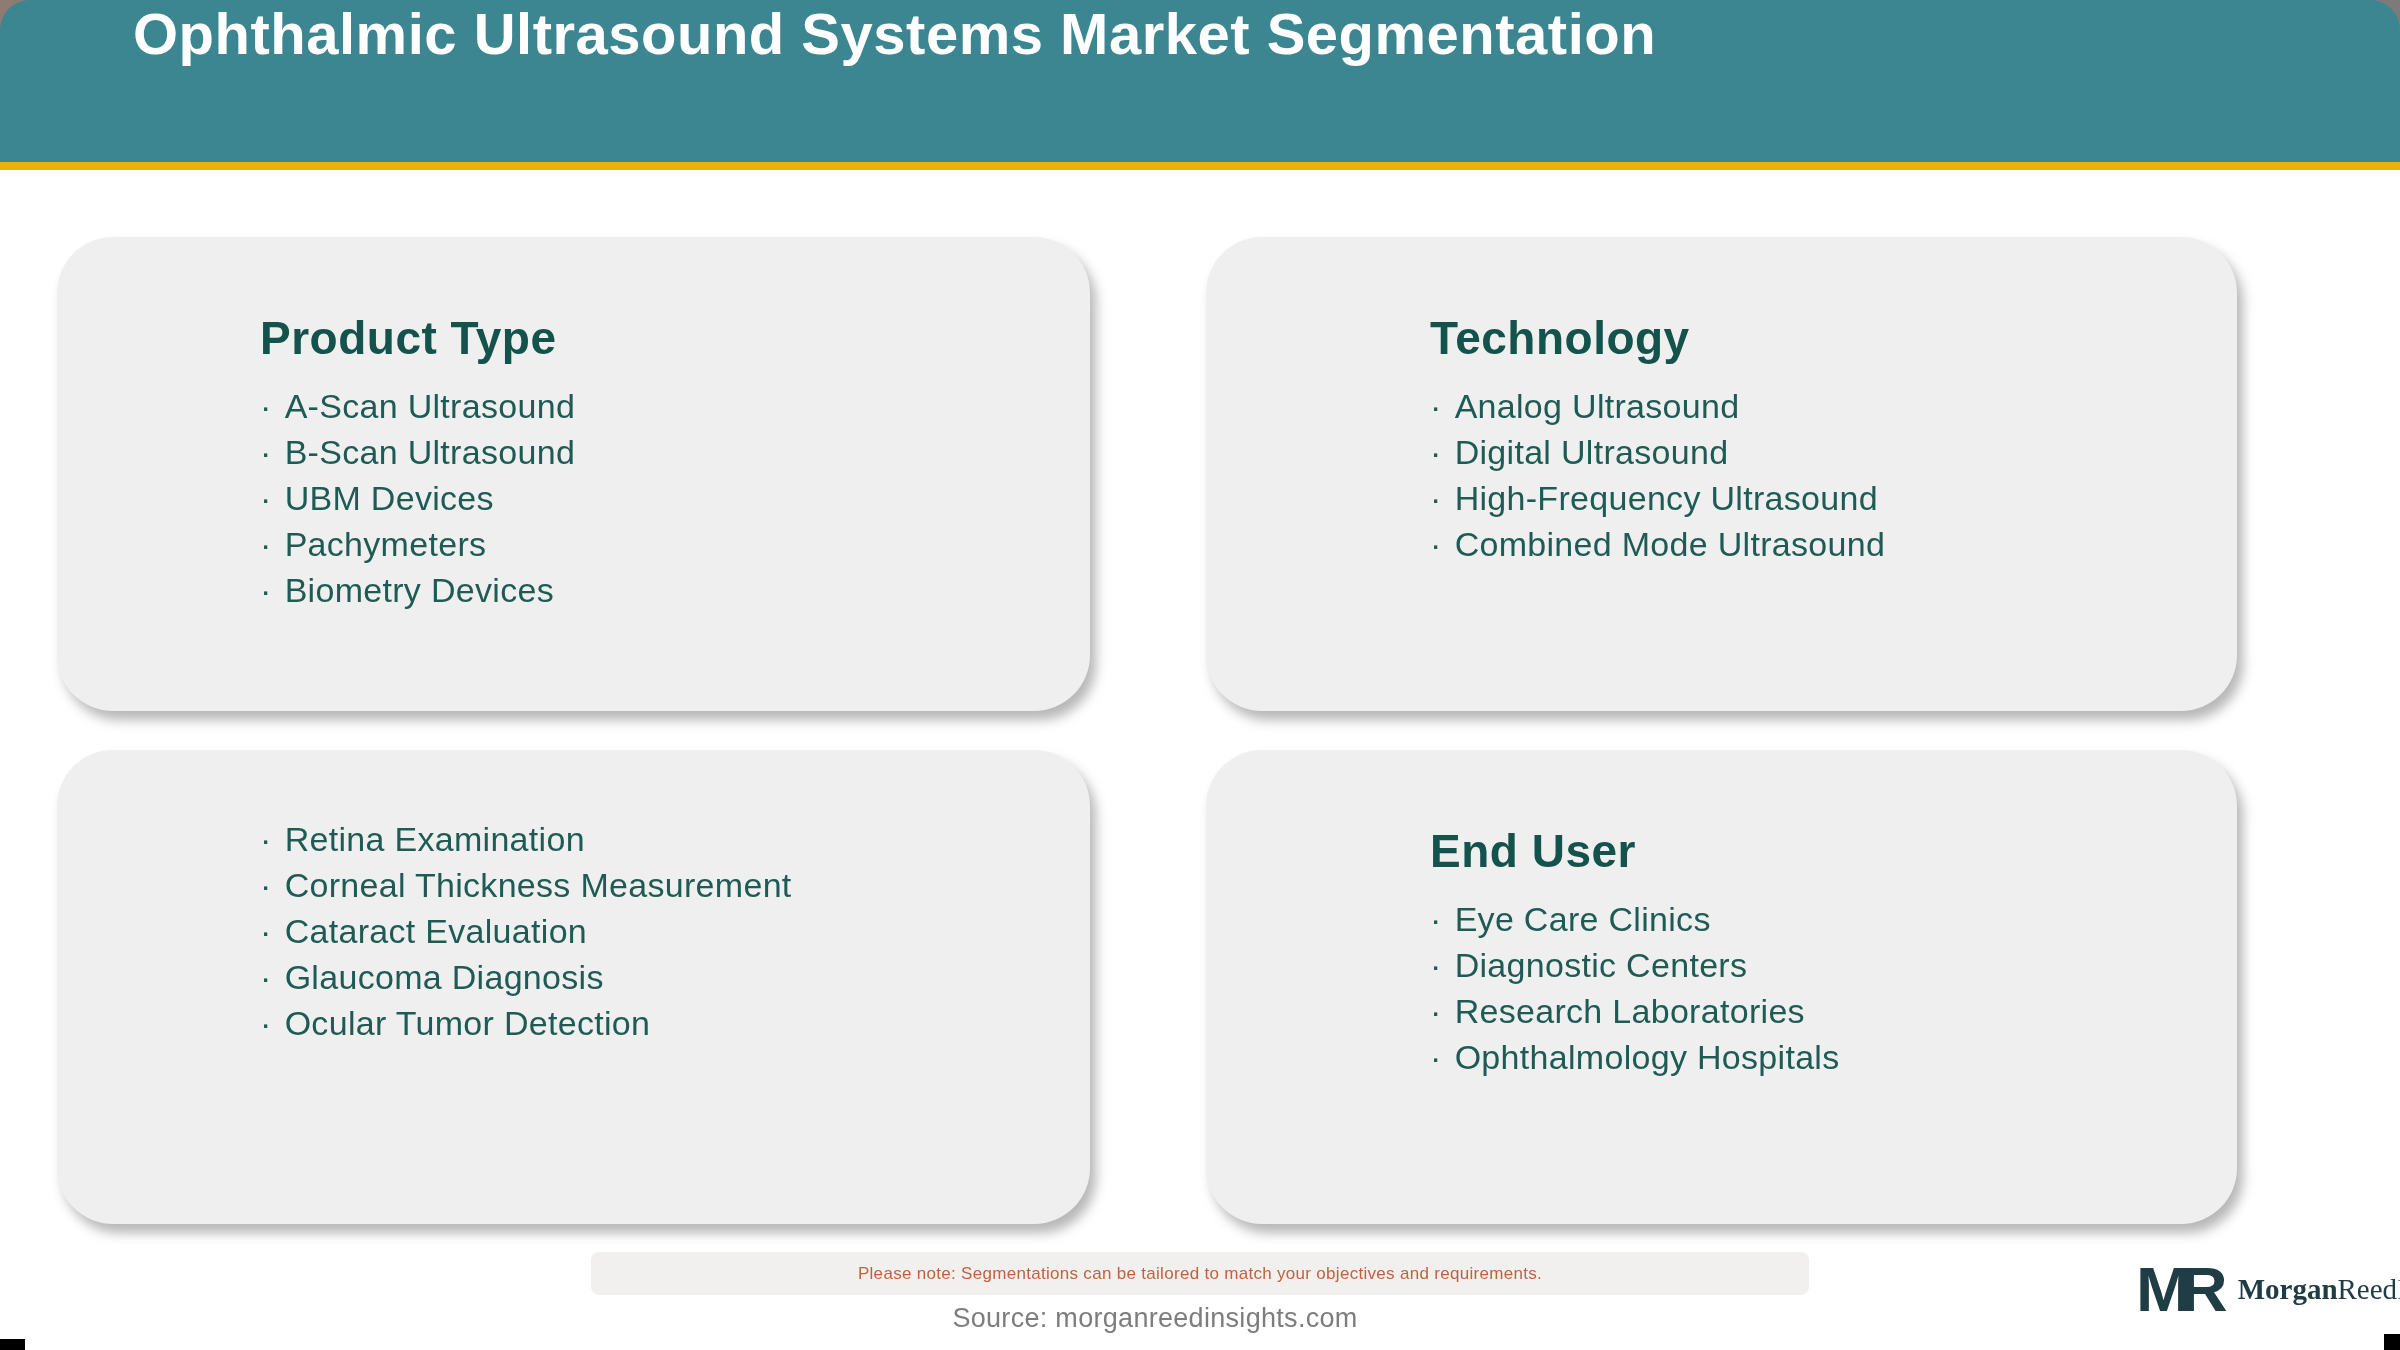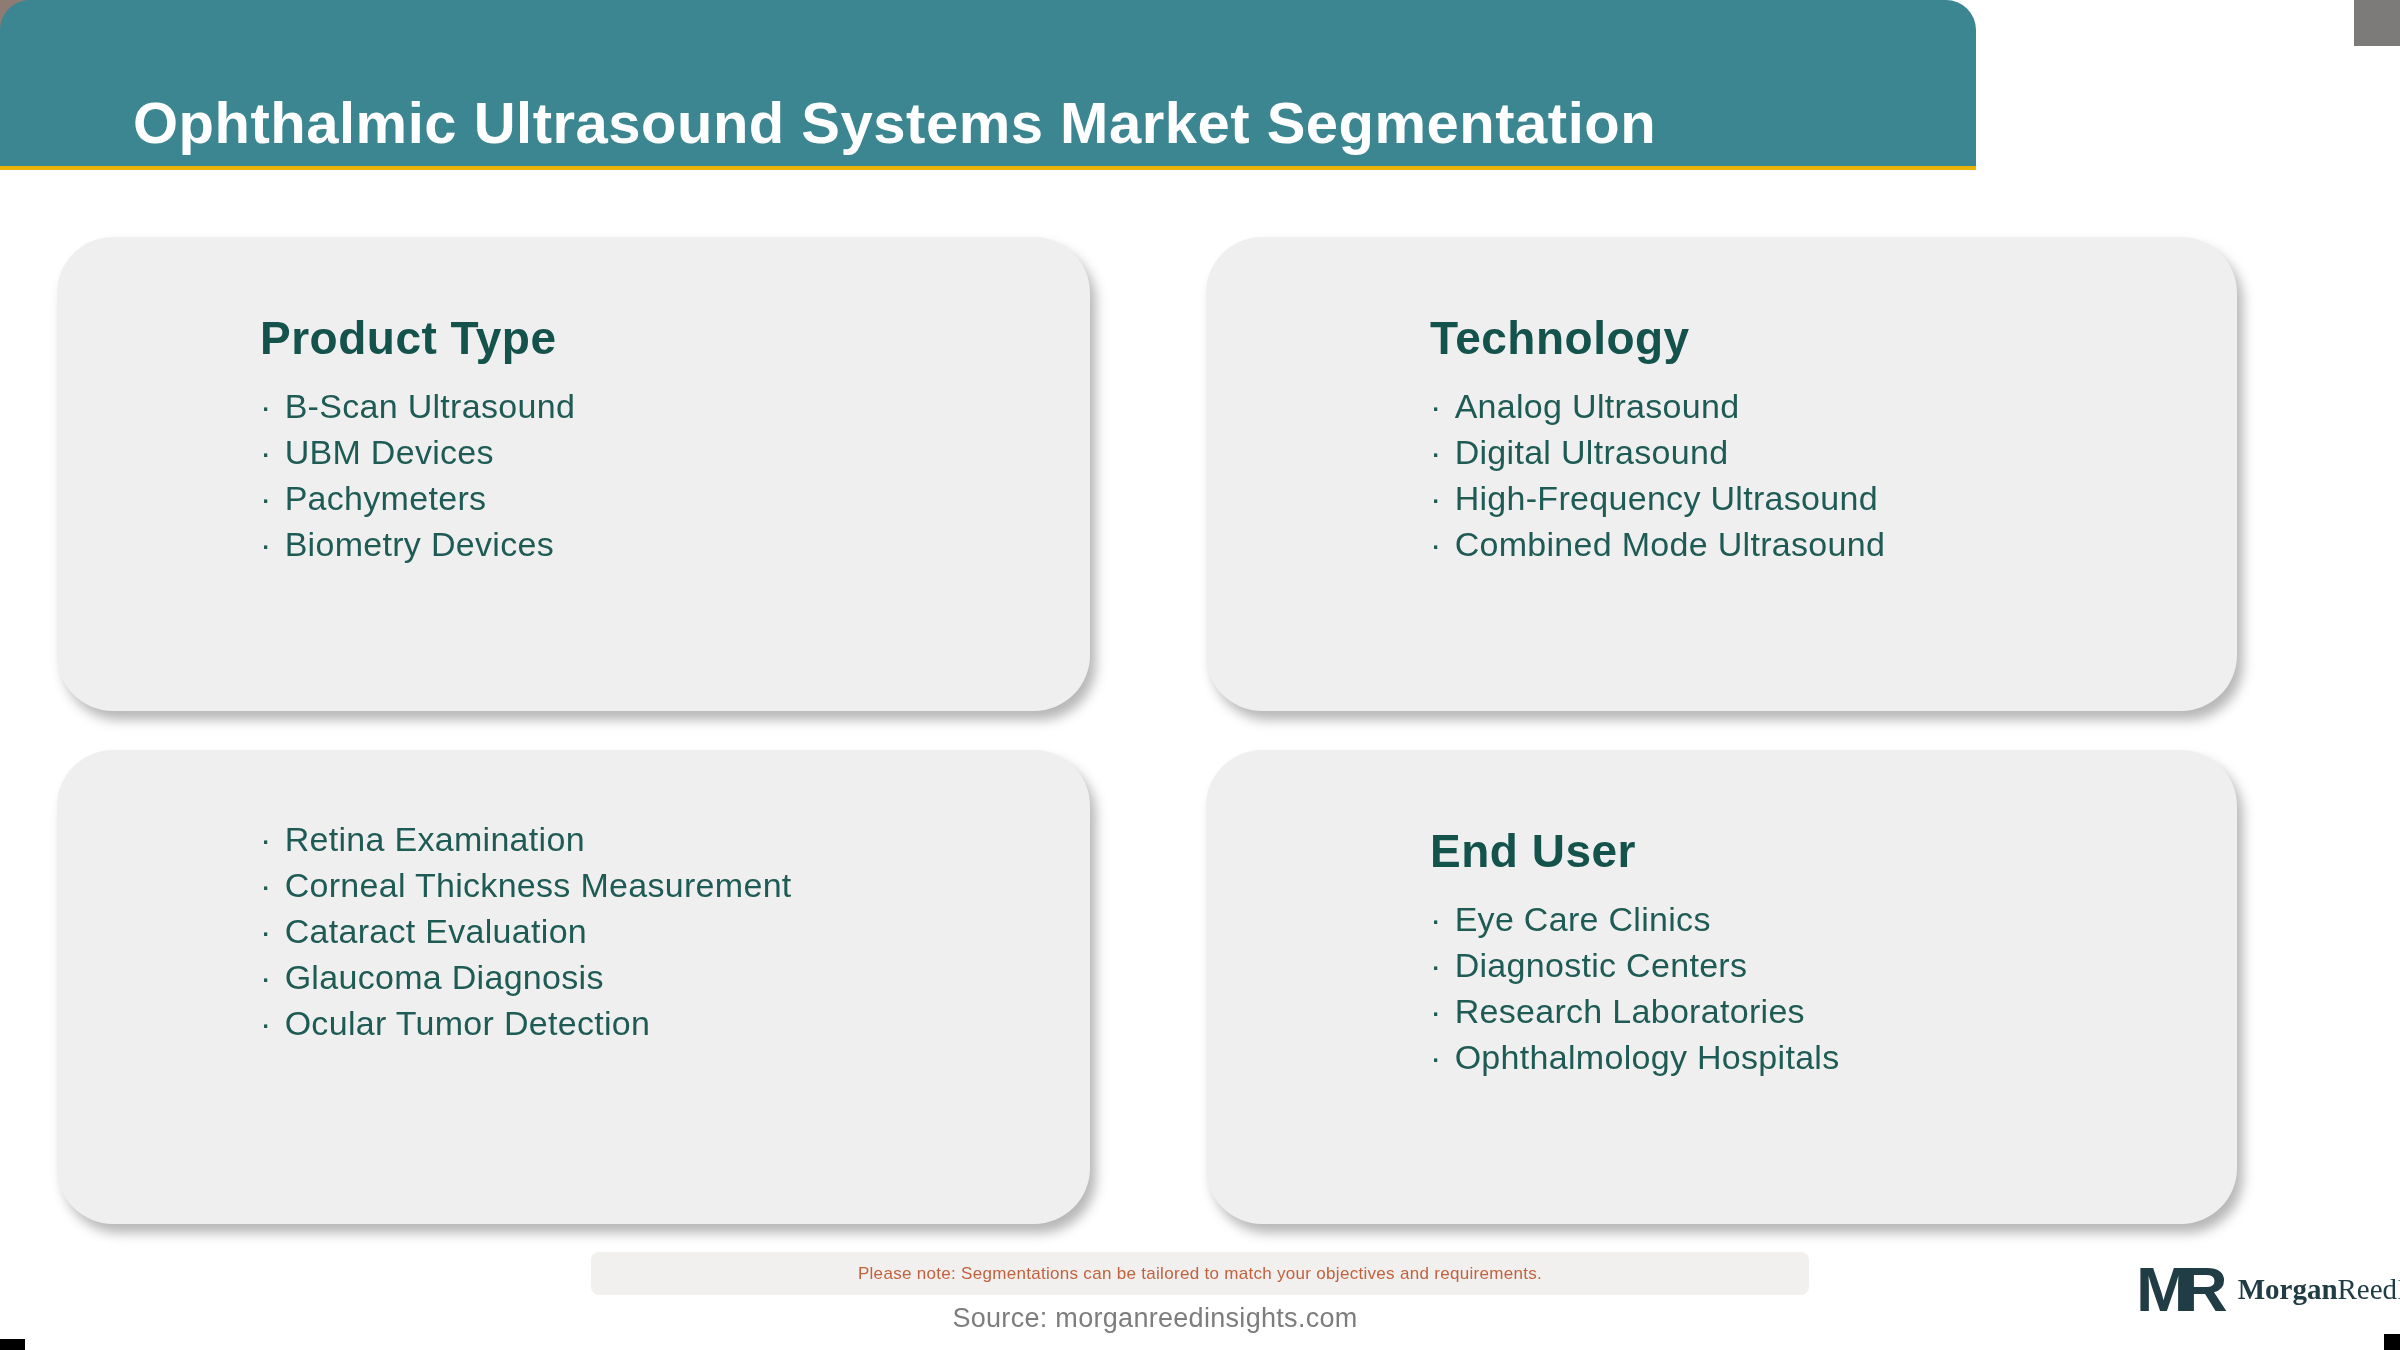--- a/index.html
+++ b/index.html
@@ -16,12 +16,12 @@
   .corner-backdrop.tr{right:0;background:#7d7b7a;}
   
   .header{
-    position:absolute;left:0;top:0;width:1976px;height:170px;
+    position:absolute;left:0;top:0;width:2400px;height:170px;
     background:#3b8691;
     border-radius:30px 30px 0 0;
-    border-bottom:4px solid #eab308;
+    border-bottom:8px solid #eab308;
     box-sizing:border-box;
-    display:flex;align-items:flex-end;
+    display:flex;align-items:flex-start;
     padding:0 0 10px 133px;
     z-index:1;
   }

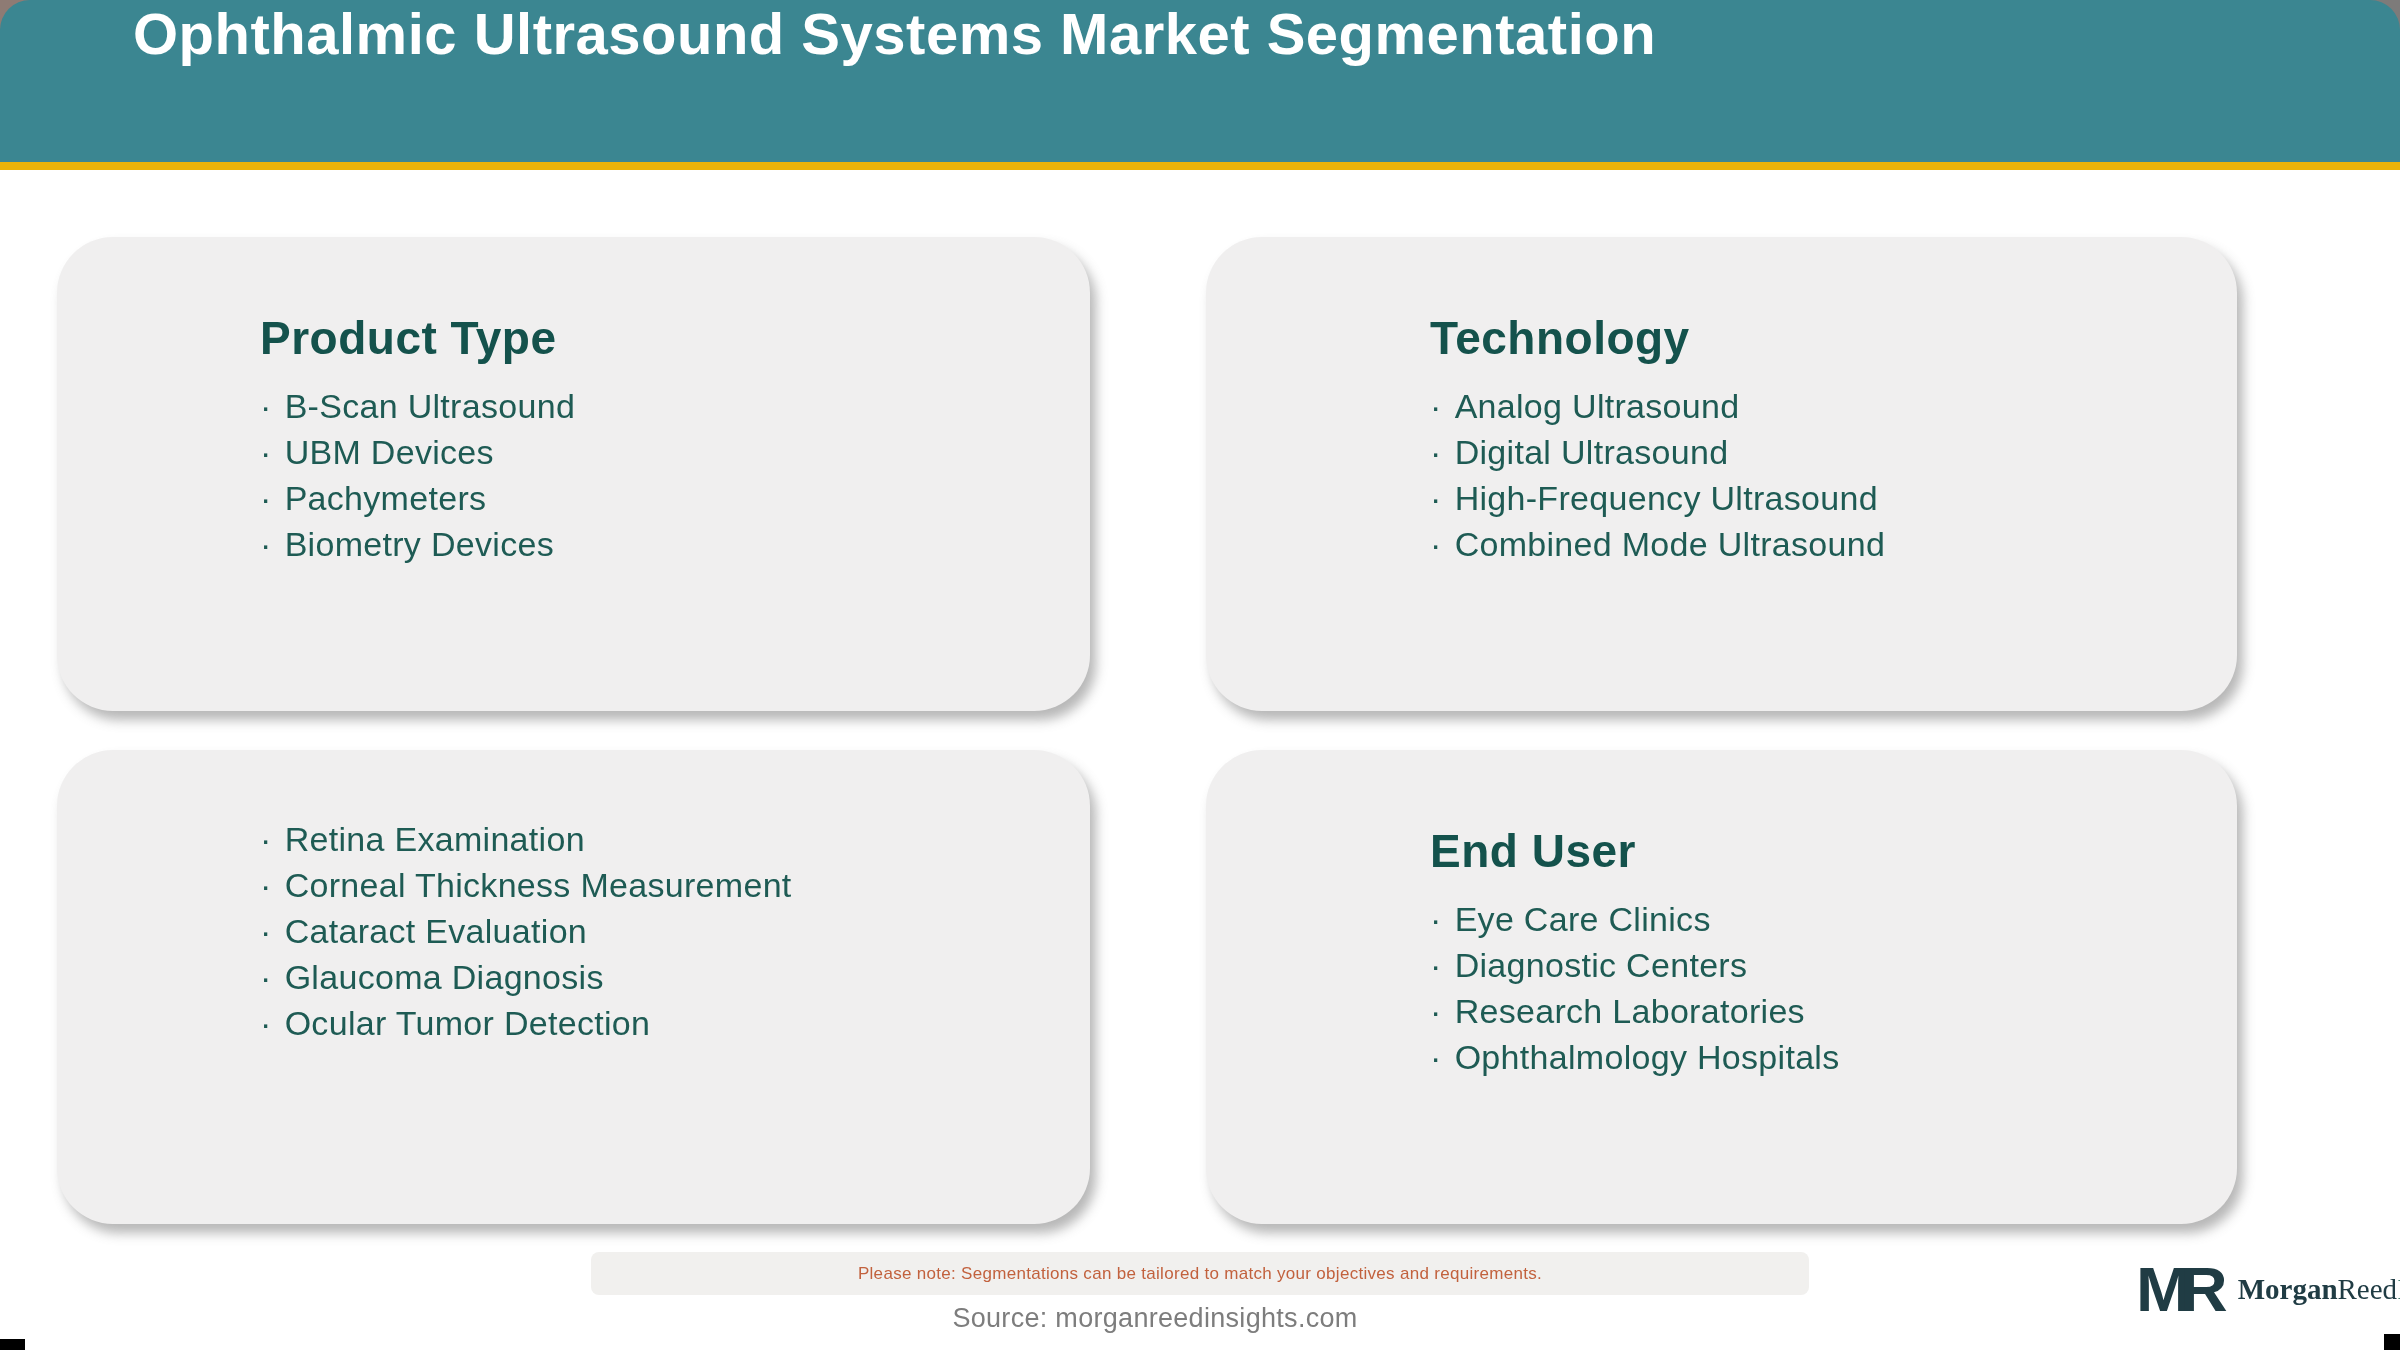--- a/index.html
+++ b/index.html
@@ -104,6 +104,7 @@
   <div class="card r1 c1">
     <h2>Product Type</h2>
     <ul>
+        <li><span class="bullet">·</span>A-Scan Ultrasound</li>
         <li><span class="bullet">·</span>B-Scan Ultrasound</li>
         <li><span class="bullet">·</span>UBM Devices</li>
         <li><span class="bullet">·</span>Pachymeters</li>

